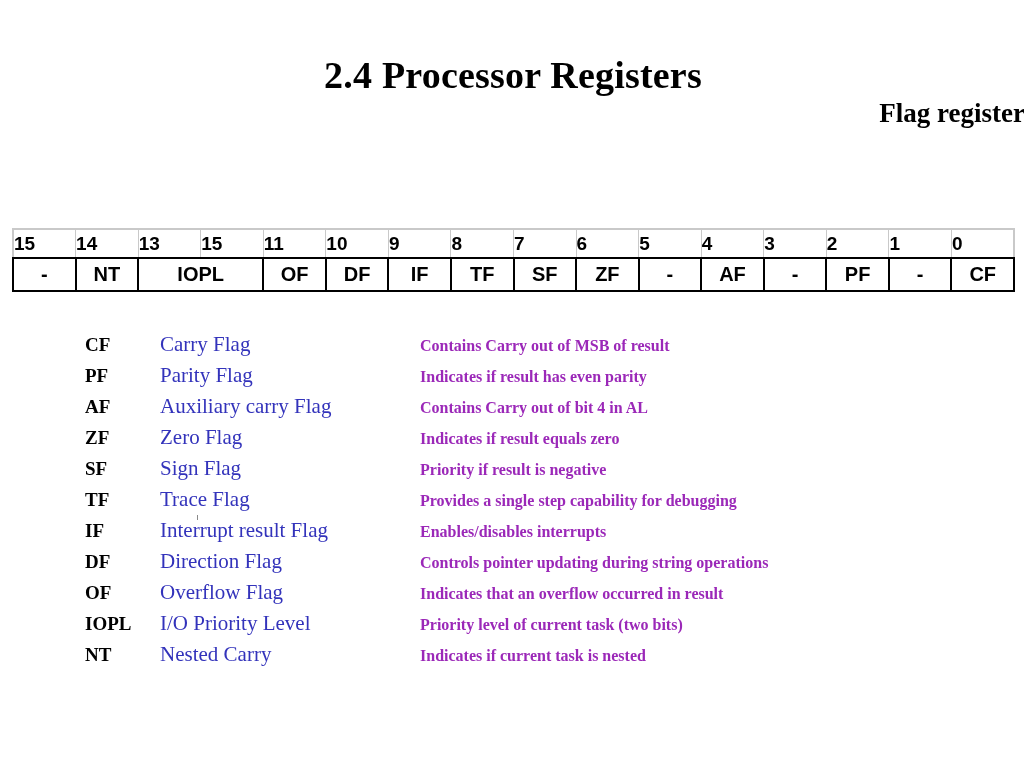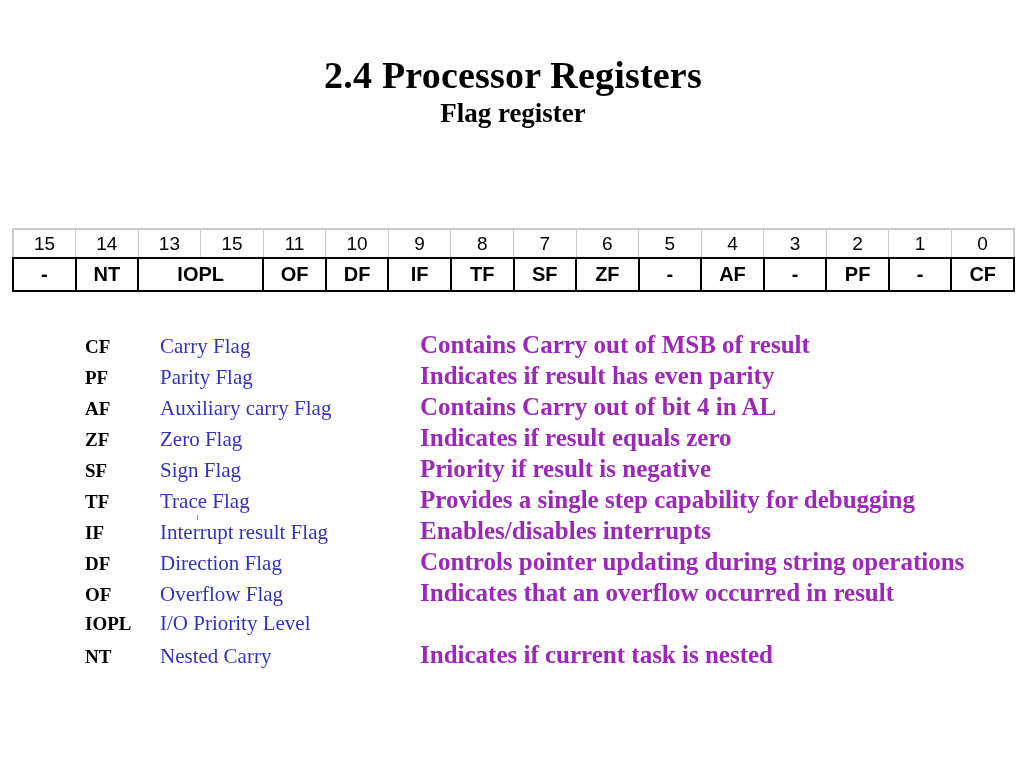--- a/index.html
+++ b/index.html
@@ -40,6 +40,7 @@
     line-height: 34px;
     color: #000000;
     margin-top: -2px;
+    text-align: right;
   }
 
   

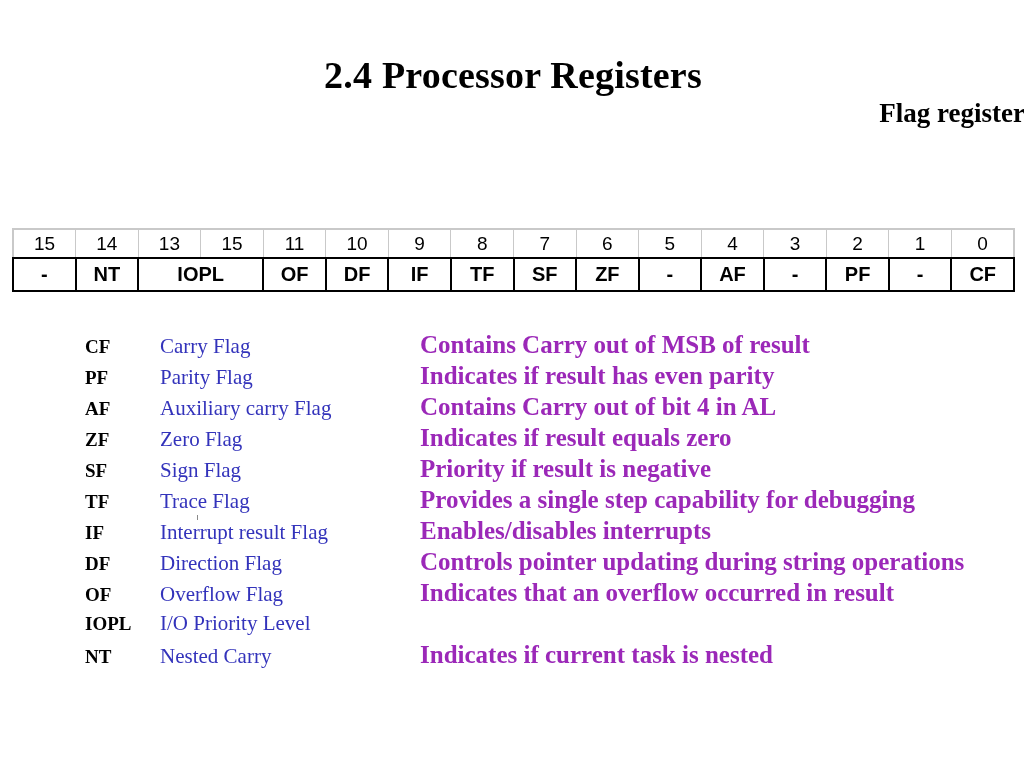--- a/index.html
+++ b/index.html
@@ -60,10 +60,9 @@
 
   table.bits tr.bitnums td {
     height: 27px;
-    text-align: center;
     vertical-align: middle;
     font-size: 19px;
-    font-weight: normal;
+    font-weight: bold;
     color: #000000;
     border-top: 2px solid #c9c9c9;
     border-left: 1px solid #c9c9c9;

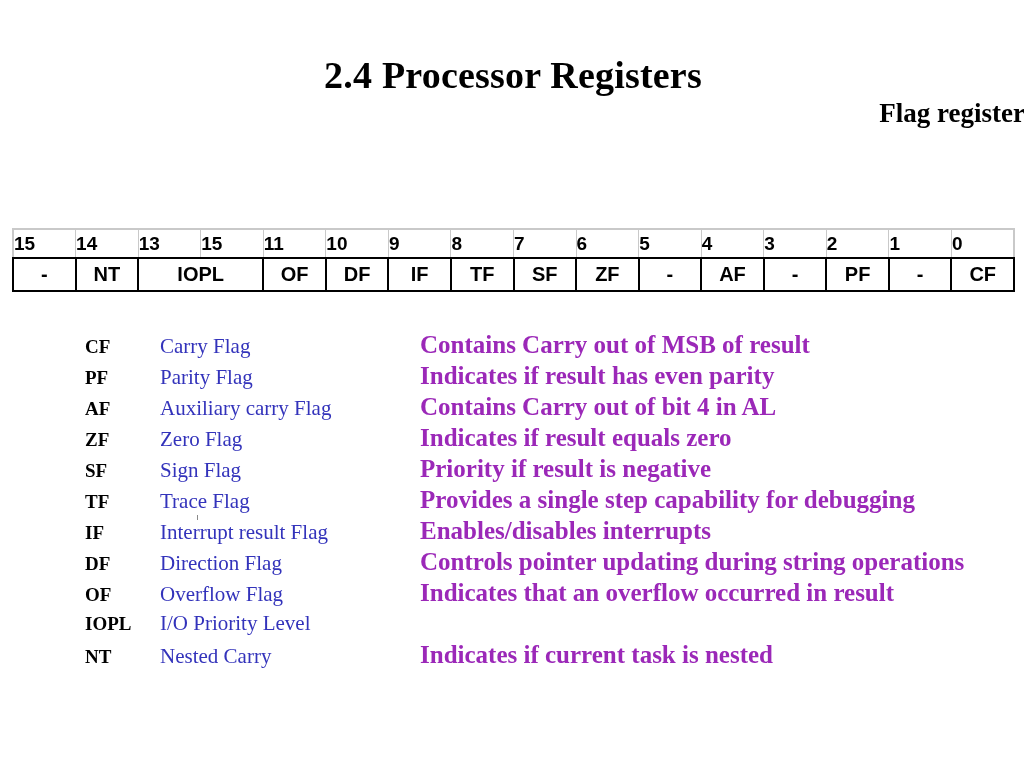--- a/index.html
+++ b/index.html
@@ -128,7 +128,7 @@
   .descr {
     flex: 1 1 auto;
     font-family: "Liberation Serif", "DejaVu Serif", serif;
-    font-size: 25px;
+    font-size: 16px;
     font-weight: bold;
     color: #9b28b8;
     line-height: 31px;

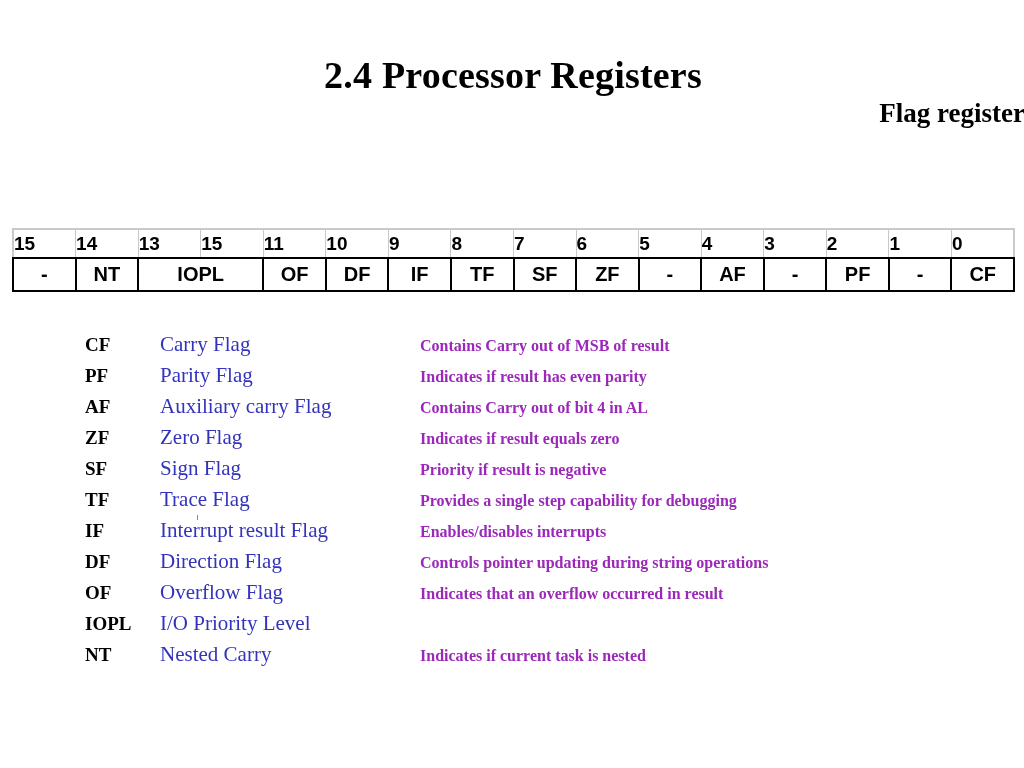--- a/index.html
+++ b/index.html
@@ -253,6 +253,7 @@
     <div class="legend-row">
       <div class="abbr">IOPL</div>
       <div class="flagname">I/O Priority Level</div>
+      <div class="descr">Priority level of current task (two bits)</div>
     </div>
     <div class="legend-row">
       <div class="abbr">NT</div>

